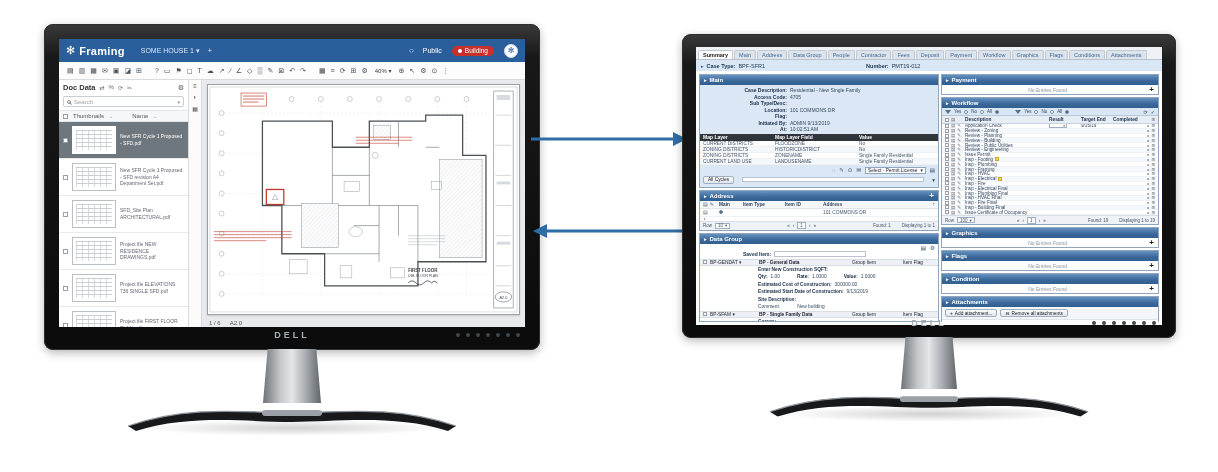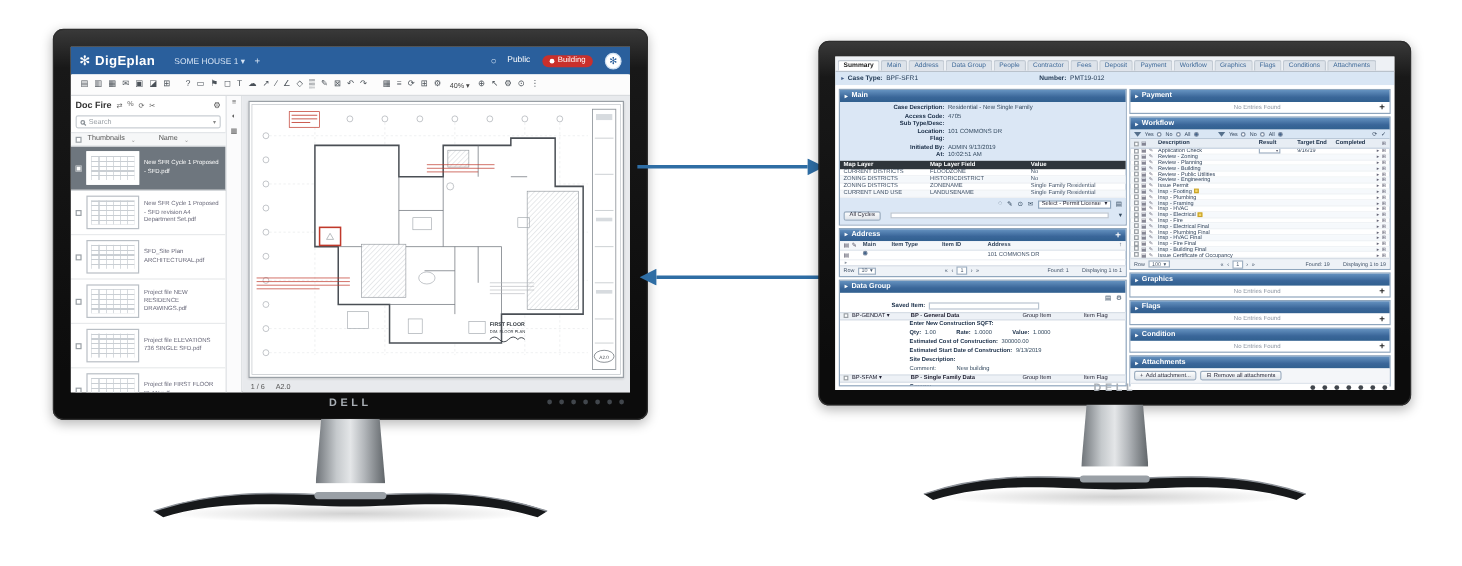--- a/index.html
+++ b/index.html
@@ -222,7 +222,7 @@
 
       <div class="lg-header">
         <span class="lg-logo">✻</span>
-        <span class="lg-title">DigEplan</span>
+        <span class="lg-title">Framing</span>
         <span class="lg-project"><span>SOME HOUSE 1</span> <span>▾</span></span>
         <span class="lg-plus">+</span>
         <span class="lg-spacer"></span>

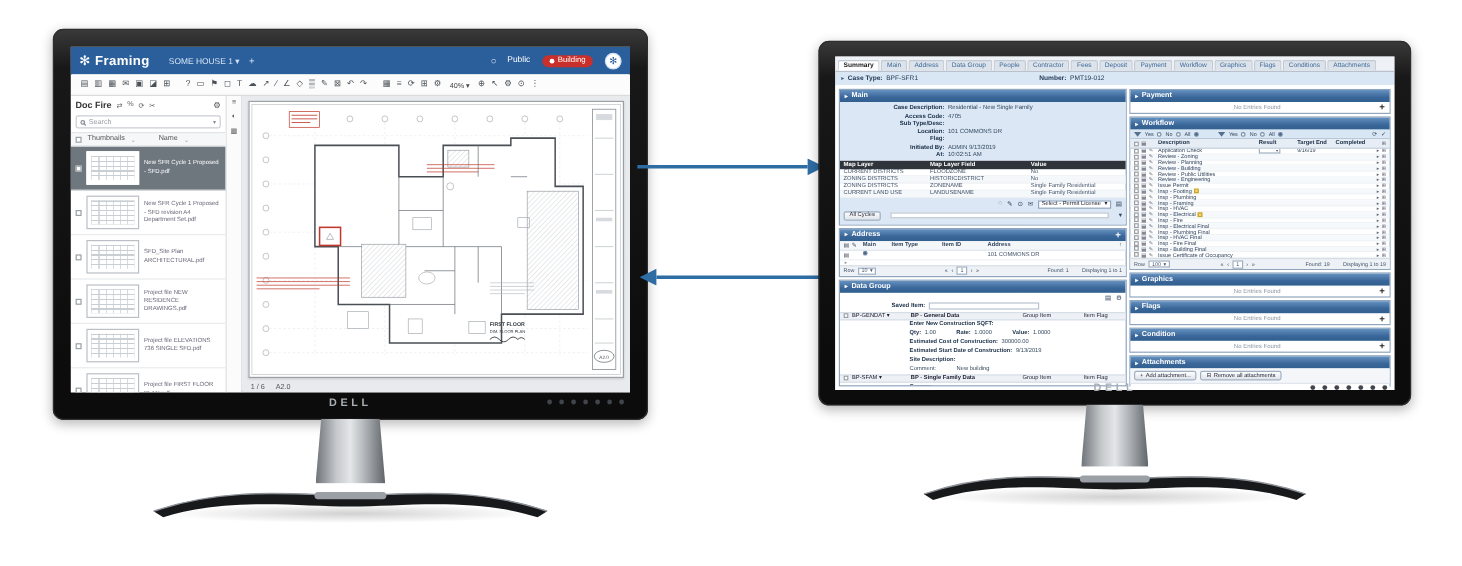--- a/index.html
+++ b/index.html
@@ -284,7 +284,7 @@
       <div class="lg-body">
         <div class="lg-sidebar">
           <div class="sb-head">
-            <span class="sb-title">Doc Fire</span>
+            <span class="sb-title">Doc Data</span>
             <div class="sb-tools">
                 <span class="sb-tool">⇄</span>
                 <span class="sb-tool">%</span>

